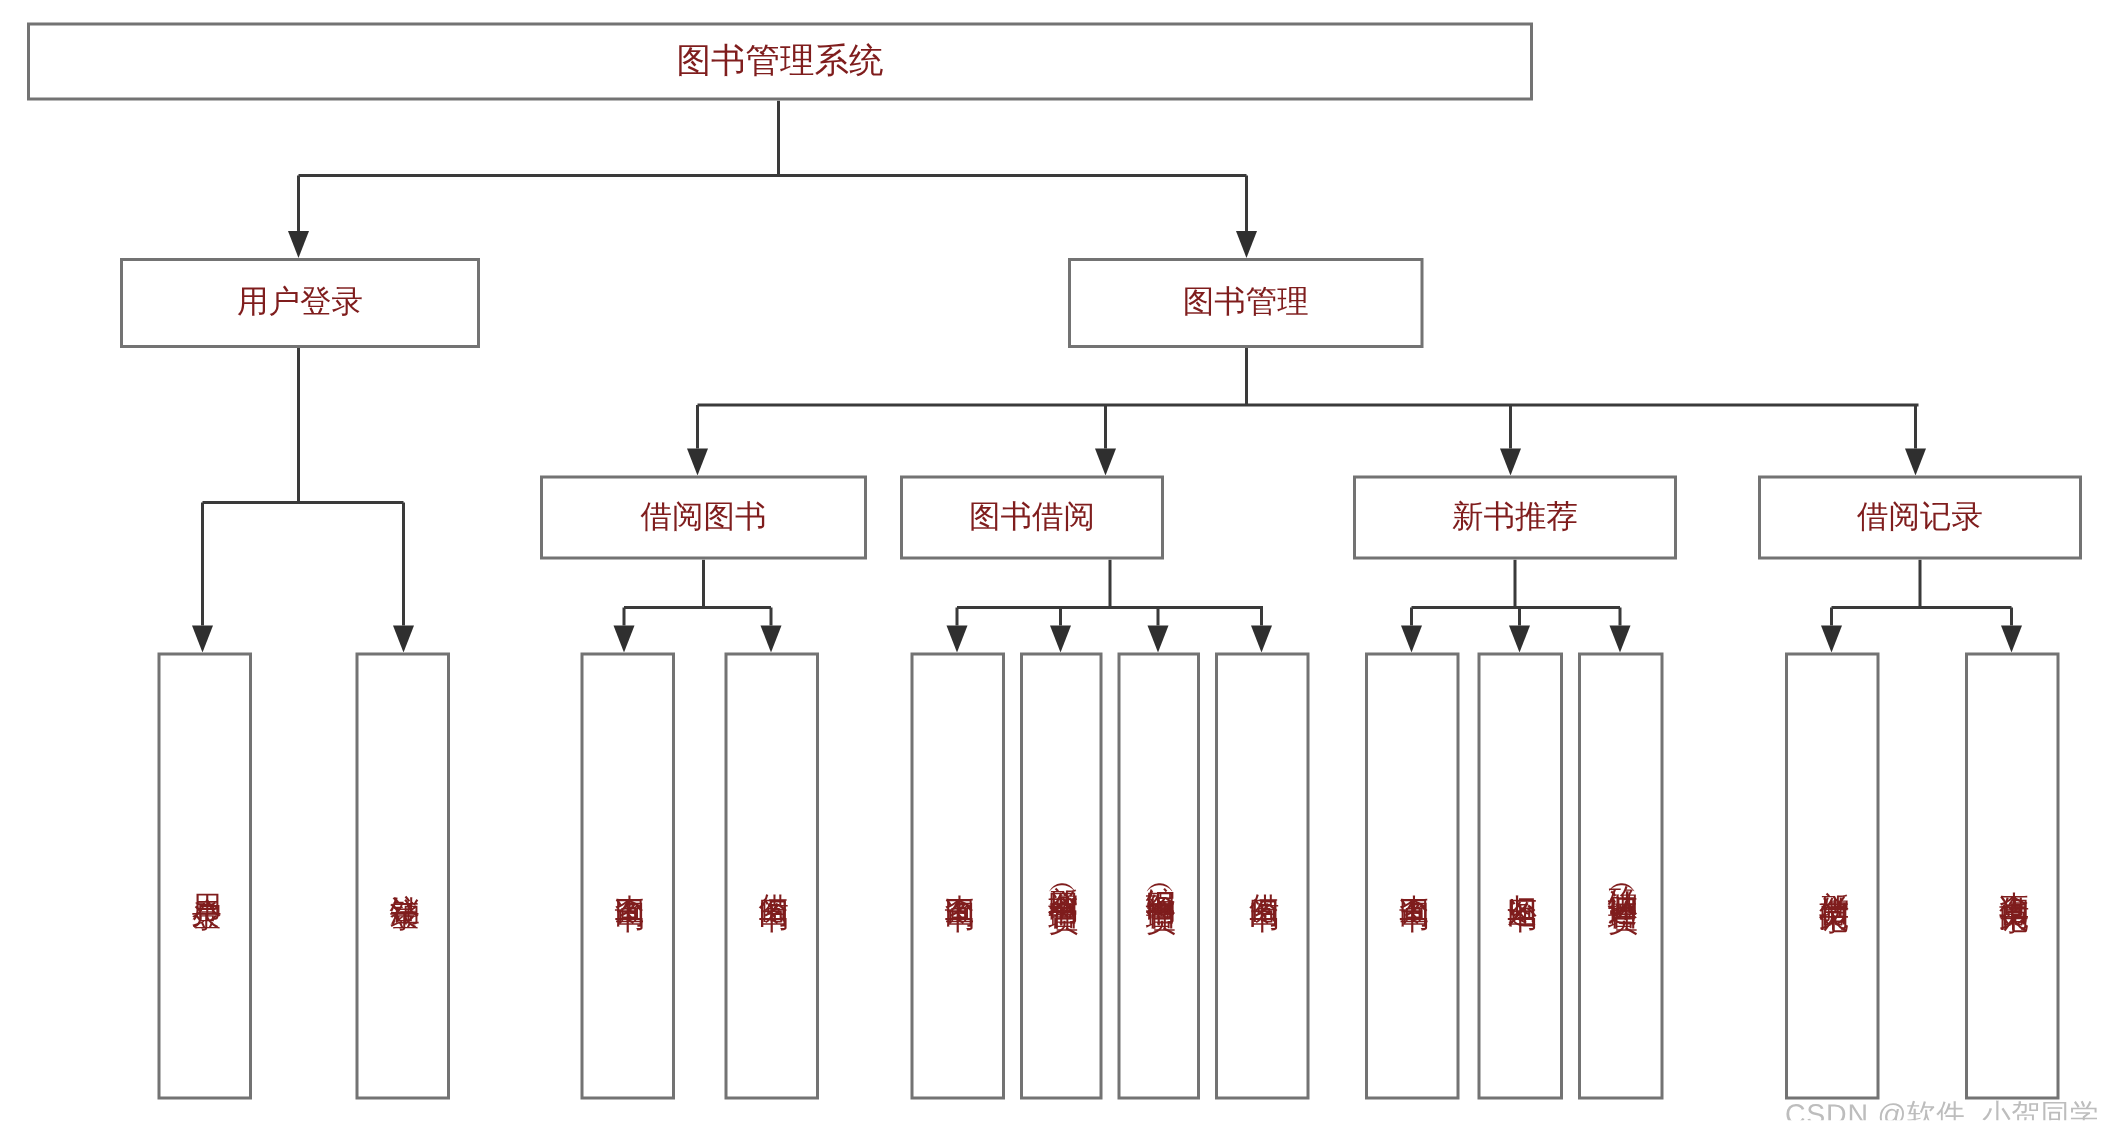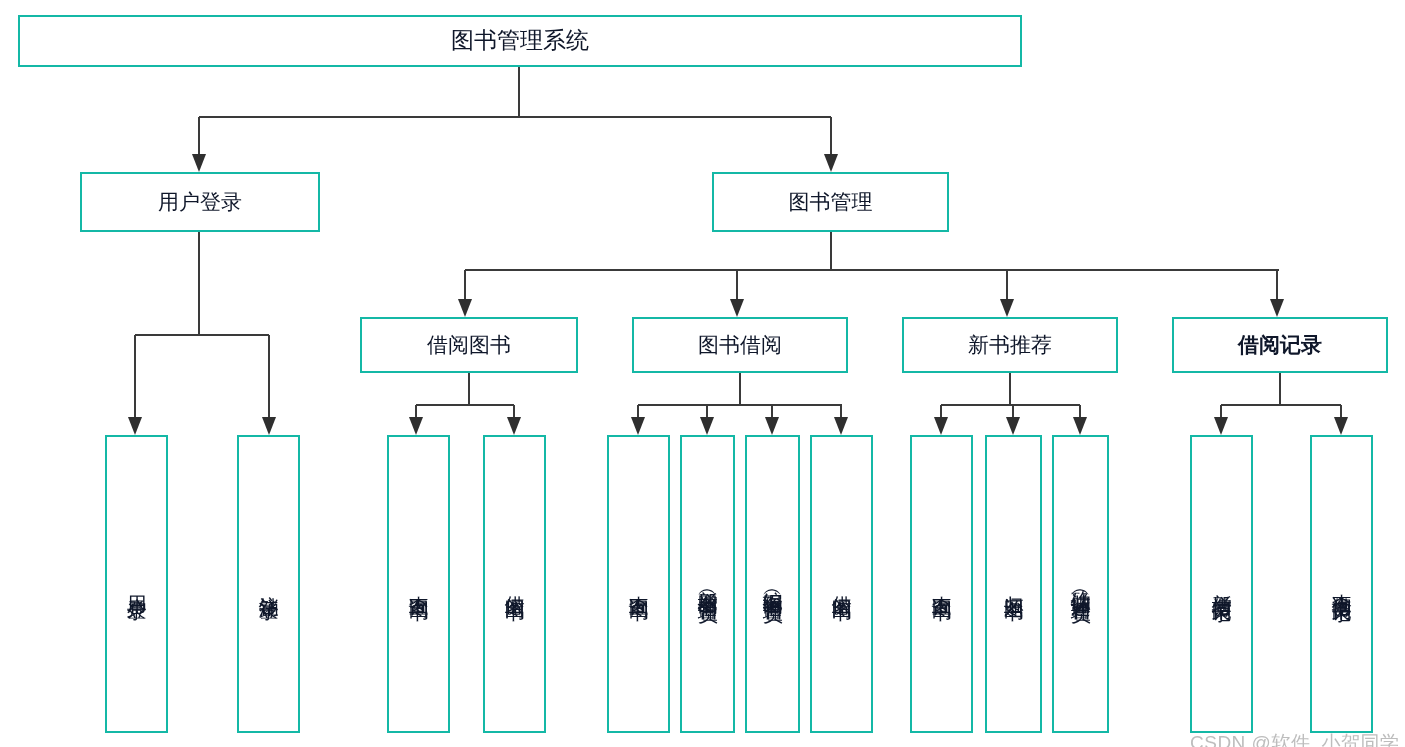--- a/index.html
+++ b/index.html
@@ -20,12 +20,12 @@
   .node {
     position: absolute;
     box-sizing: border-box;
-    border: 2px solid #14b8a6;
+    border: 2px solid #737373;
     background: #ffffff;
     display: flex;
     align-items: center;
     justify-content: center;
-    color: #0f172a;
+    color: #7f1d1d;
     text-align: center;
     line-height: 1.18;
   }

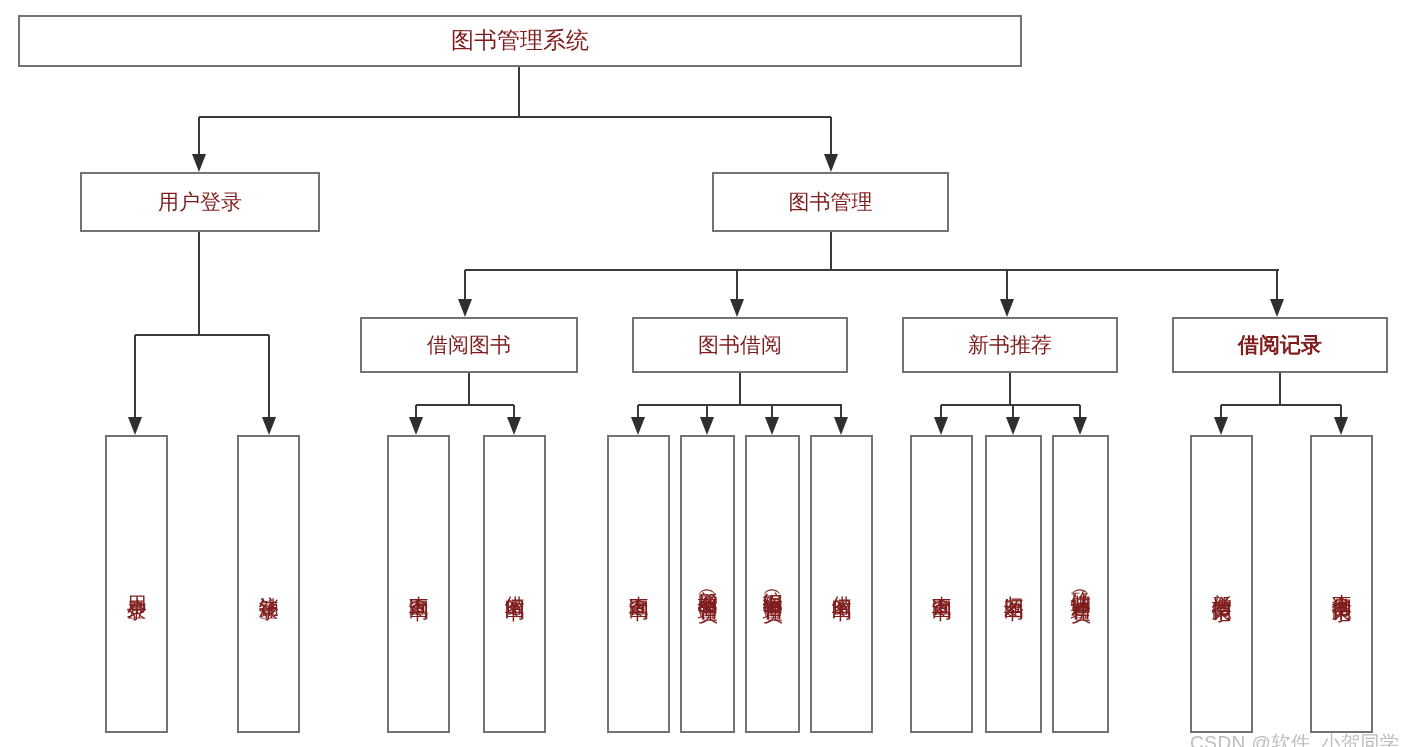--- a/index.html
+++ b/index.html
@@ -152,7 +152,7 @@
       <div class="node lvl3" style="left: 360px; top: 317px; width: 218px; height: 56px;">
         <span class="lbl">借阅图书</span>
       </div>
-      <div class="node lvl3" style="left: 632px; top: 317px; width: 216px; height: 56px;">
+      <div class="node lvl3" style="left: 600px; top: 317px; width: 176px; height: 56px;">
         <span class="lbl">图书借阅</span>
       </div>
       <div class="node lvl3" style="left: 902px; top: 317px; width: 216px; height: 56px;">

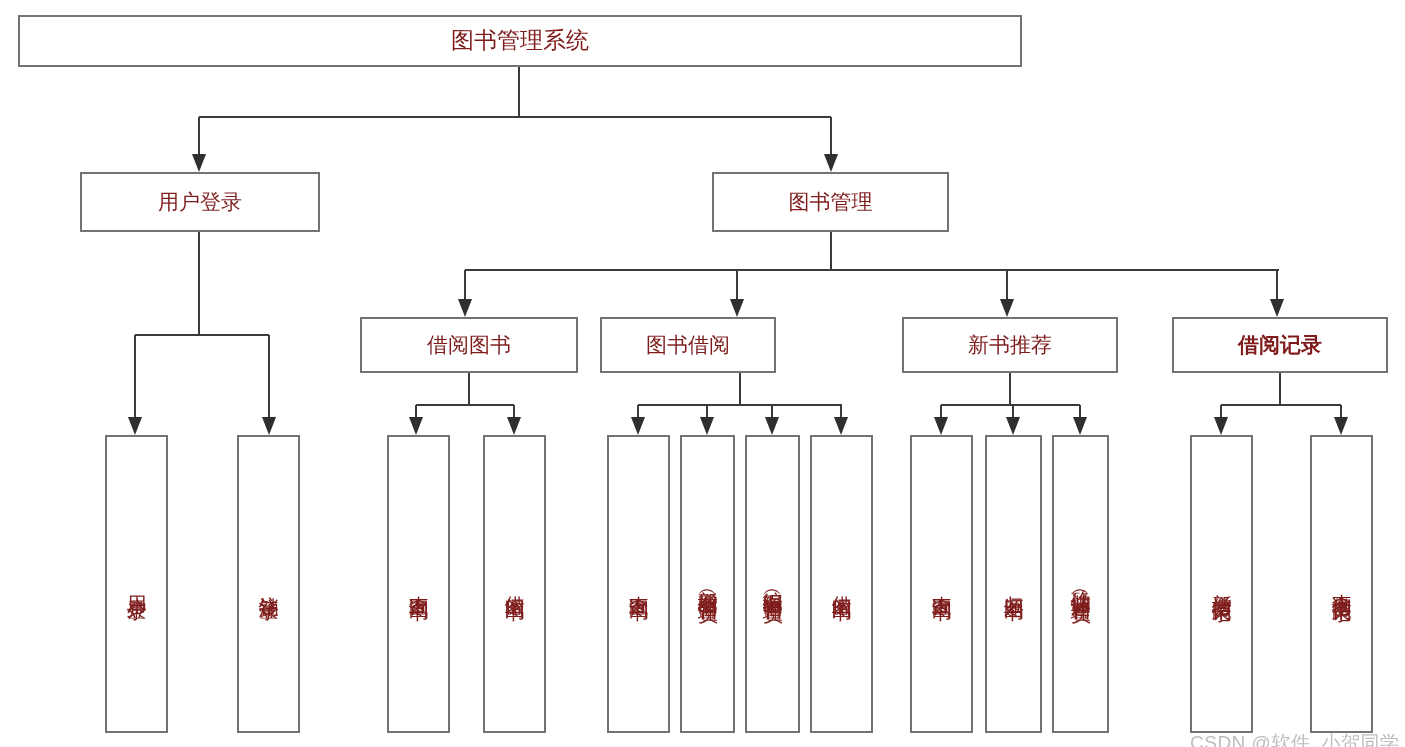--- a/index.html
+++ b/index.html
@@ -158,7 +158,7 @@
       <div class="node lvl3" style="left: 902px; top: 317px; width: 216px; height: 56px;">
         <span class="lbl">新书推荐</span>
       </div>
-      <div class="node lvl3" style="left: 1172px; top: 317px; width: 216px; height: 56px; font-weight: bold;">
+      <div class="node lvl3" style="left: 1172px; top: 317px; width: 216px; height: 56px;">
         <span class="lbl">借阅记录</span>
       </div>
     </div>

